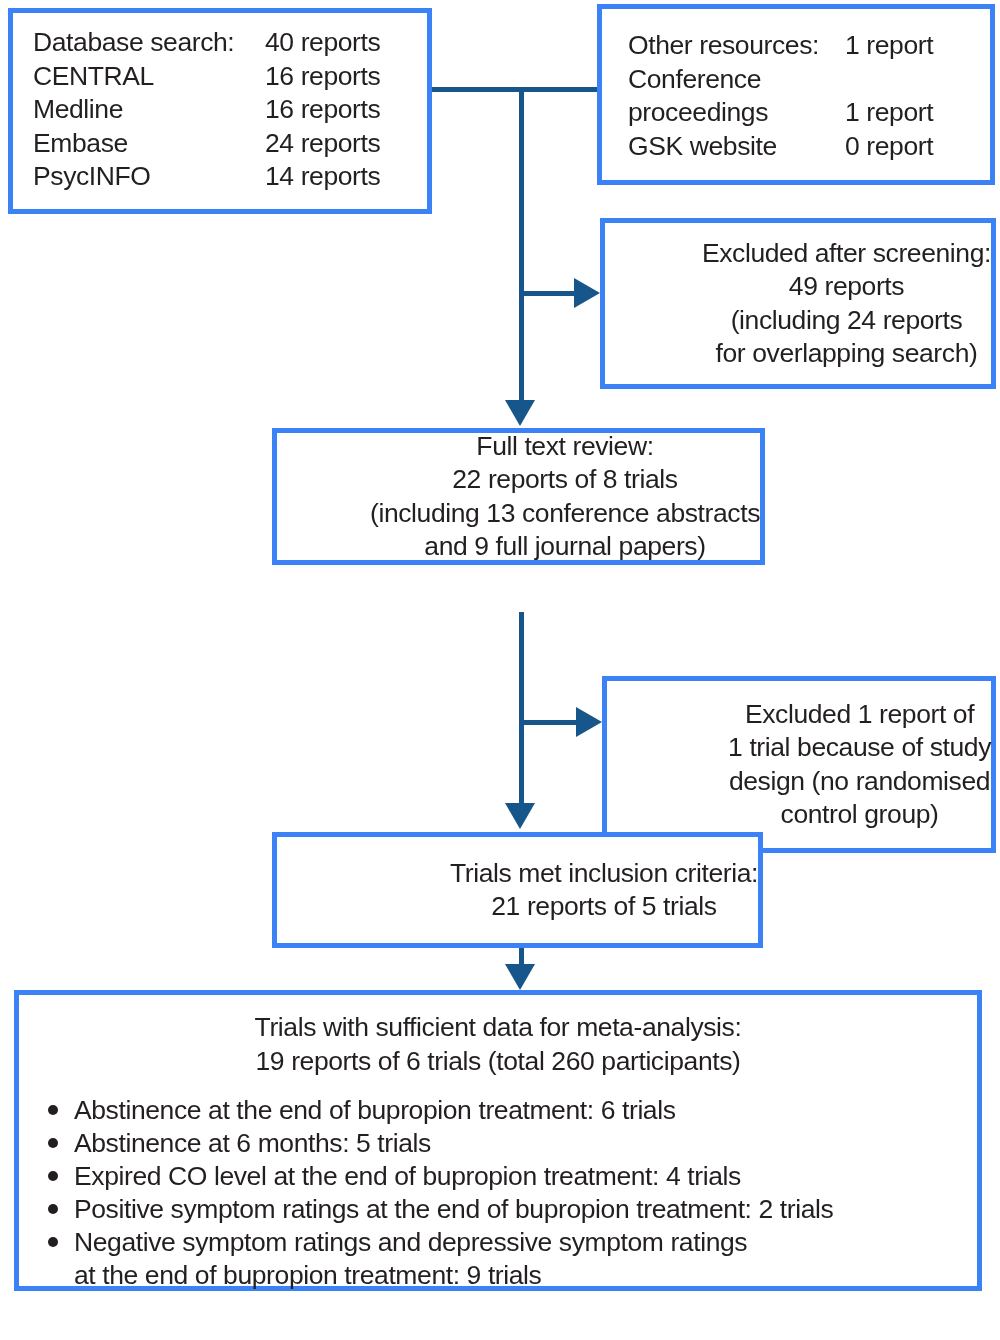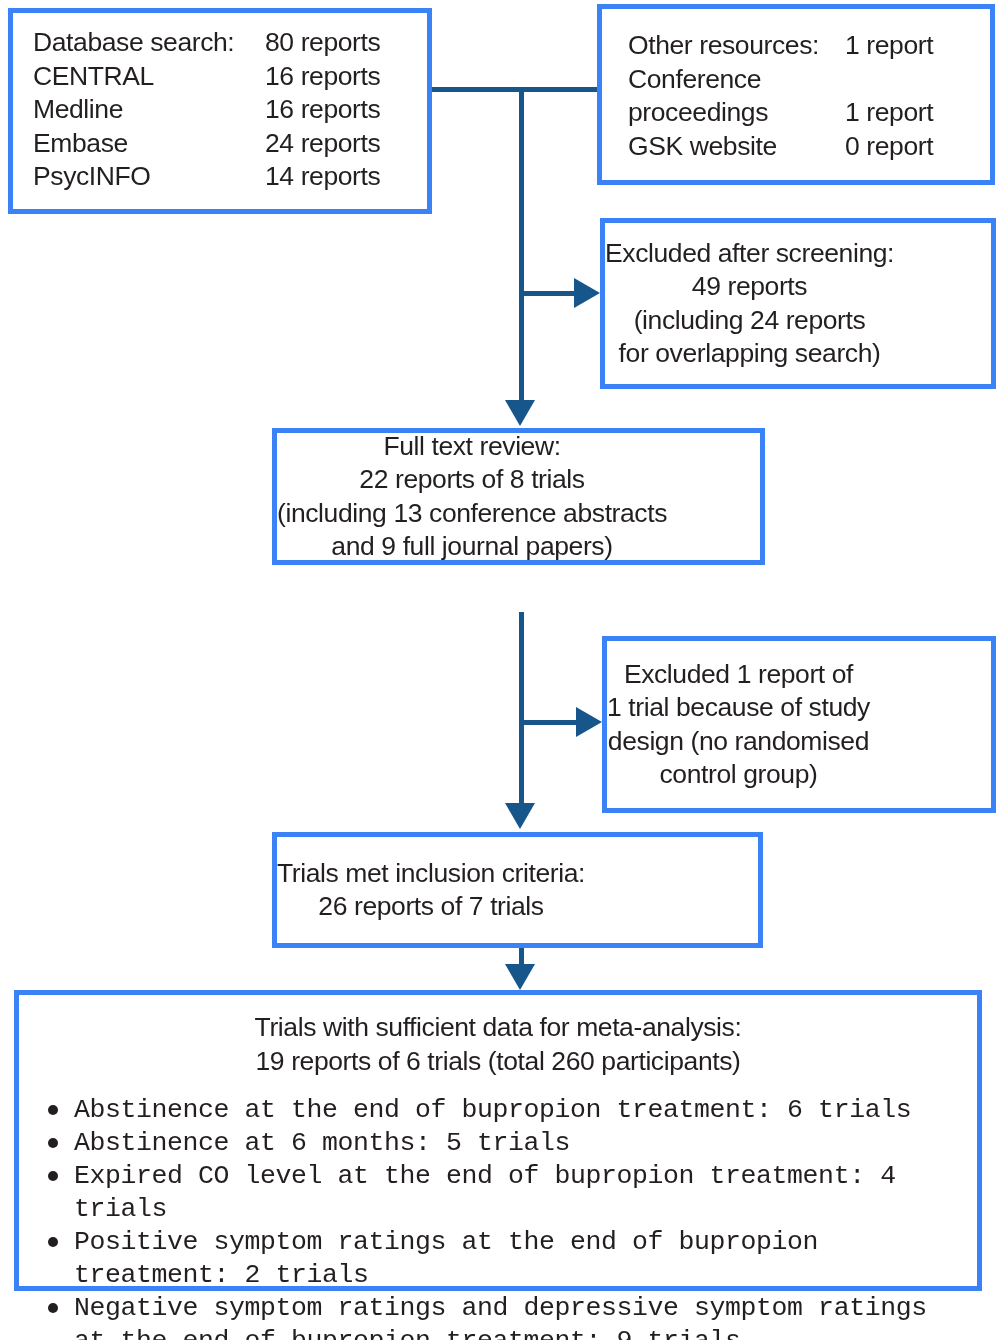--- a/index.html
+++ b/index.html
@@ -98,7 +98,7 @@
 
         <div class="row">
           <span class="lbl">Database search:</span>
-          <span class="val">80 reports</span>
+          <span class="val">40 reports</span>
         </div>
 
         <div class="row">

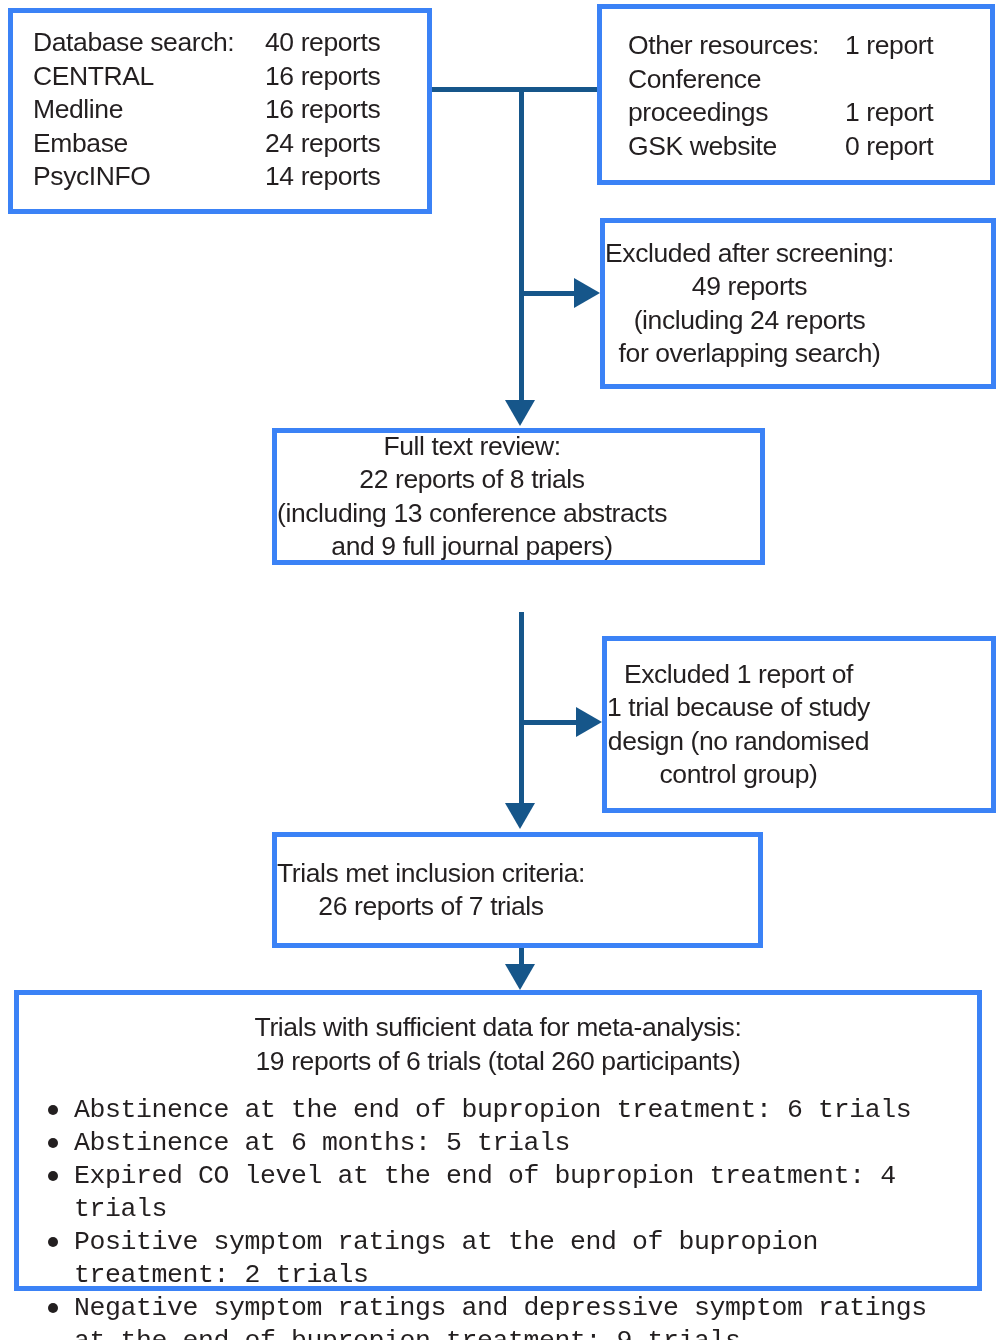--- a/index.html
+++ b/index.html
@@ -27,7 +27,7 @@
   .centered {
     display: flex;
     align-items: center;
-    justify-content: flex-start;
+    justify-content: flex-end;
     text-align: center;
   }
   .ctext { white-space: pre-line; }

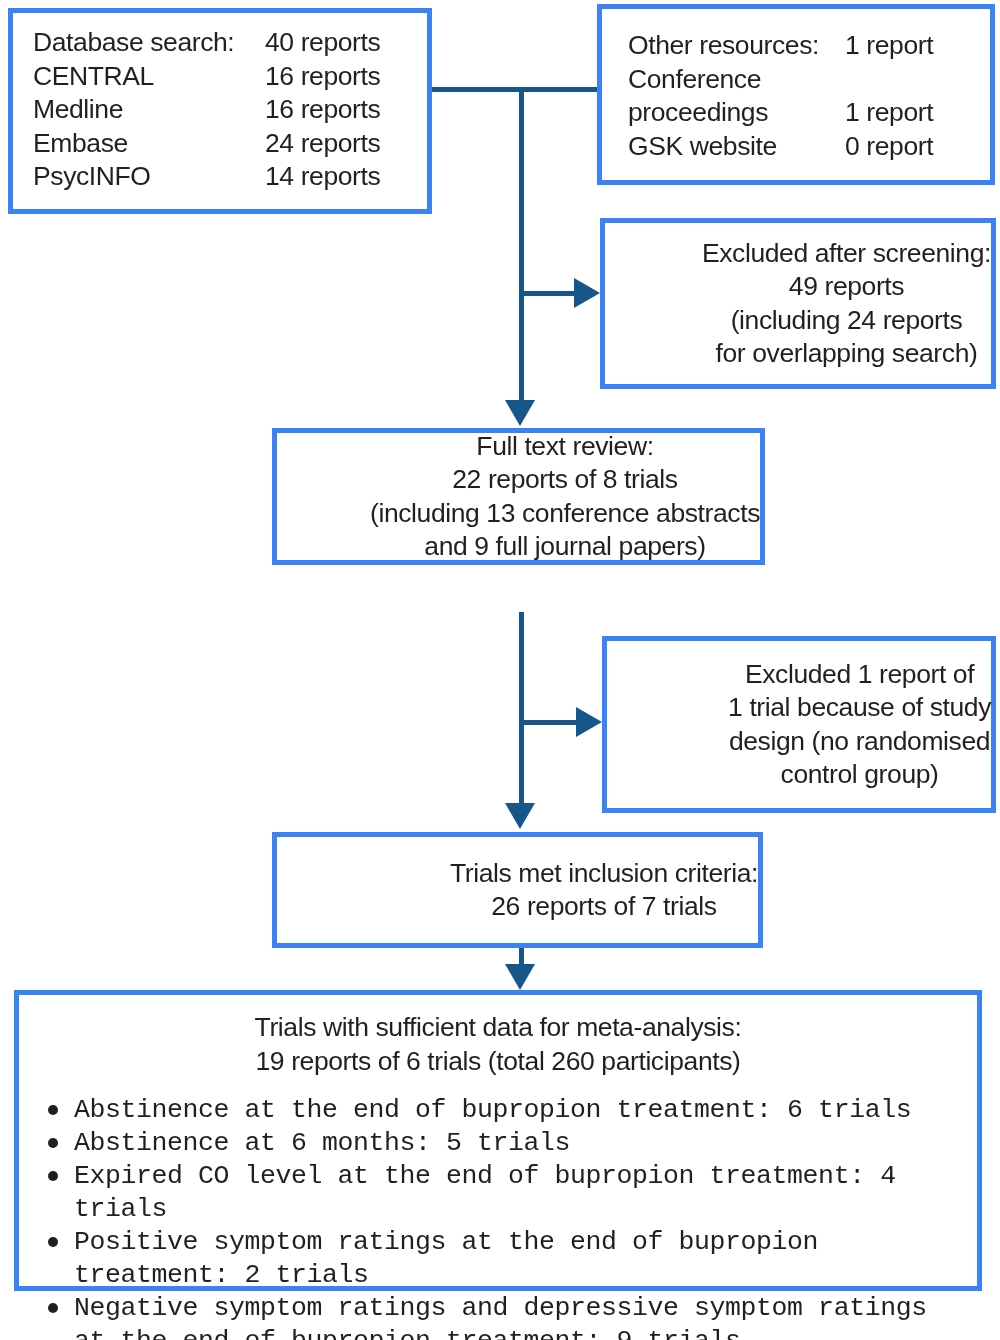--- a/index.html
+++ b/index.html
@@ -38,7 +38,7 @@
   #box-other .lbl { flex: 0 0 217px; }
   #box-excl-screen { left: 600px; top: 218px; width: 396px; height: 171px; }
   #box-fulltext { left: 272px; top: 428px; width: 493px; height: 137px; }
-  #box-excl-design { left: 602px; top: 636px; width: 394px; height: 177px; }
+  #box-excl-design { left: 602px; top: 676px; width: 394px; height: 177px; }
   #box-inclusion { left: 272px; top: 832px; width: 491px; height: 116px; }
   #box-meta { left: 14px; top: 990px; width: 968px; height: 301px; padding-top: 16px; }
   #box-meta .header { text-align: center; white-space: pre-line; }

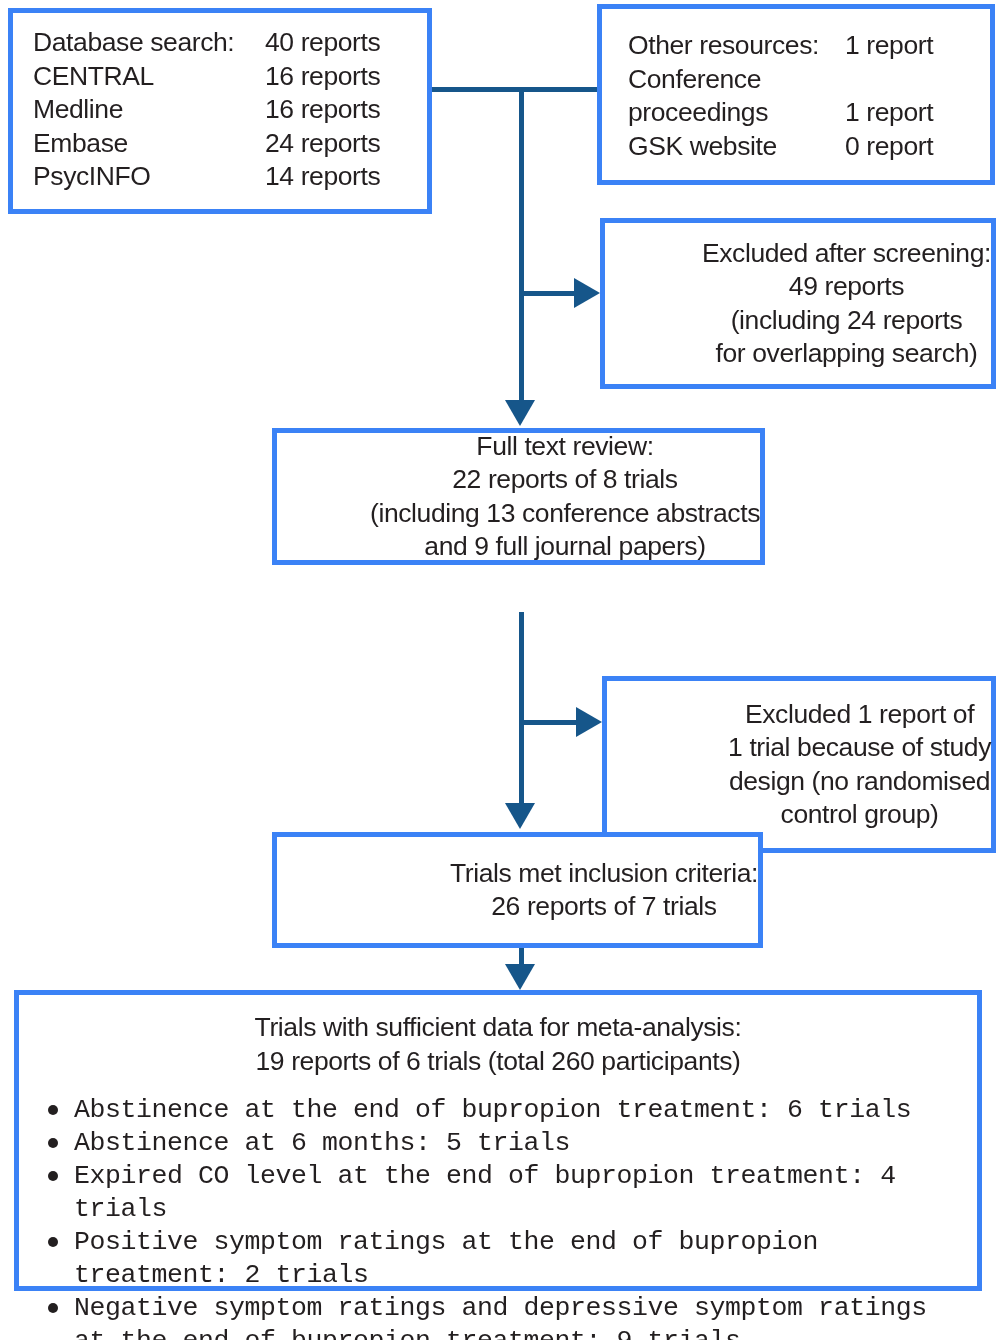--- a/index.html
+++ b/index.html
@@ -171,7 +171,7 @@
 
   <div class="box centered" id="box-inclusion">
     <div class="ctext">Trials met inclusion criteria:
-26 reports of 7 trials</div>
+21 reports of 5 trials</div>
   </div>
 
   <div class="box" id="box-meta">

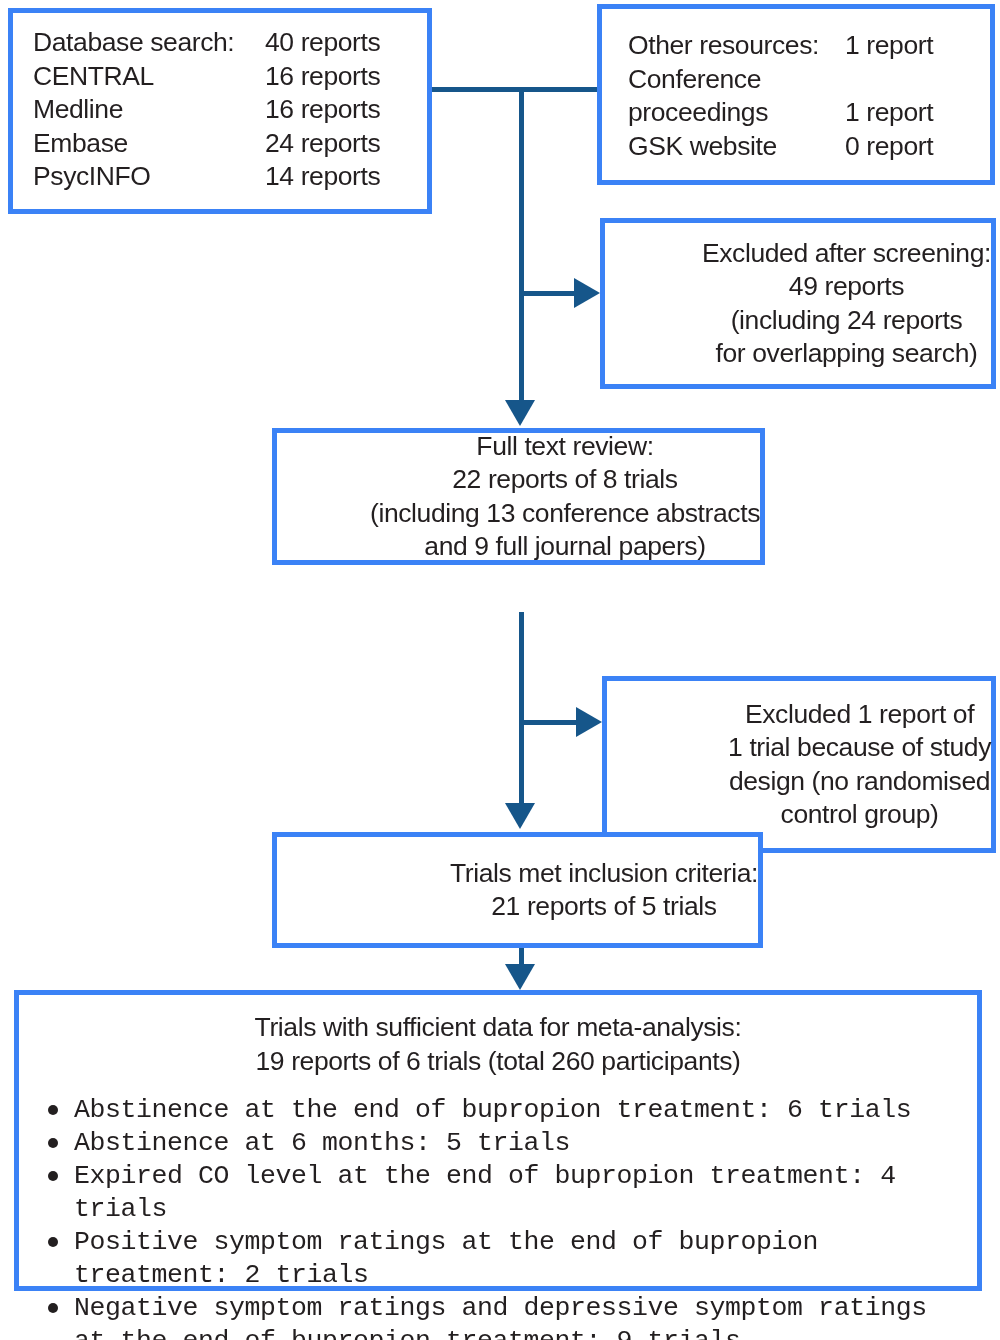--- a/index.html
+++ b/index.html
@@ -43,7 +43,7 @@
   #box-meta { left: 14px; top: 990px; width: 968px; height: 301px; padding-top: 16px; }
   #box-meta .header { text-align: center; white-space: pre-line; }
   .bullets { margin-top: 16px; padding-left: 29px; line-height: 33px; }
-  .bullet-row { display: flex; align-items: flex-start; font-family: Liberation Mono, monospace; }
+  .bullet-row { display: flex; align-items: flex-start; }
   .dot {
     flex: 0 0 10px; width: 10px; height: 10px;
     border-radius: 50%; background: #231f20;

